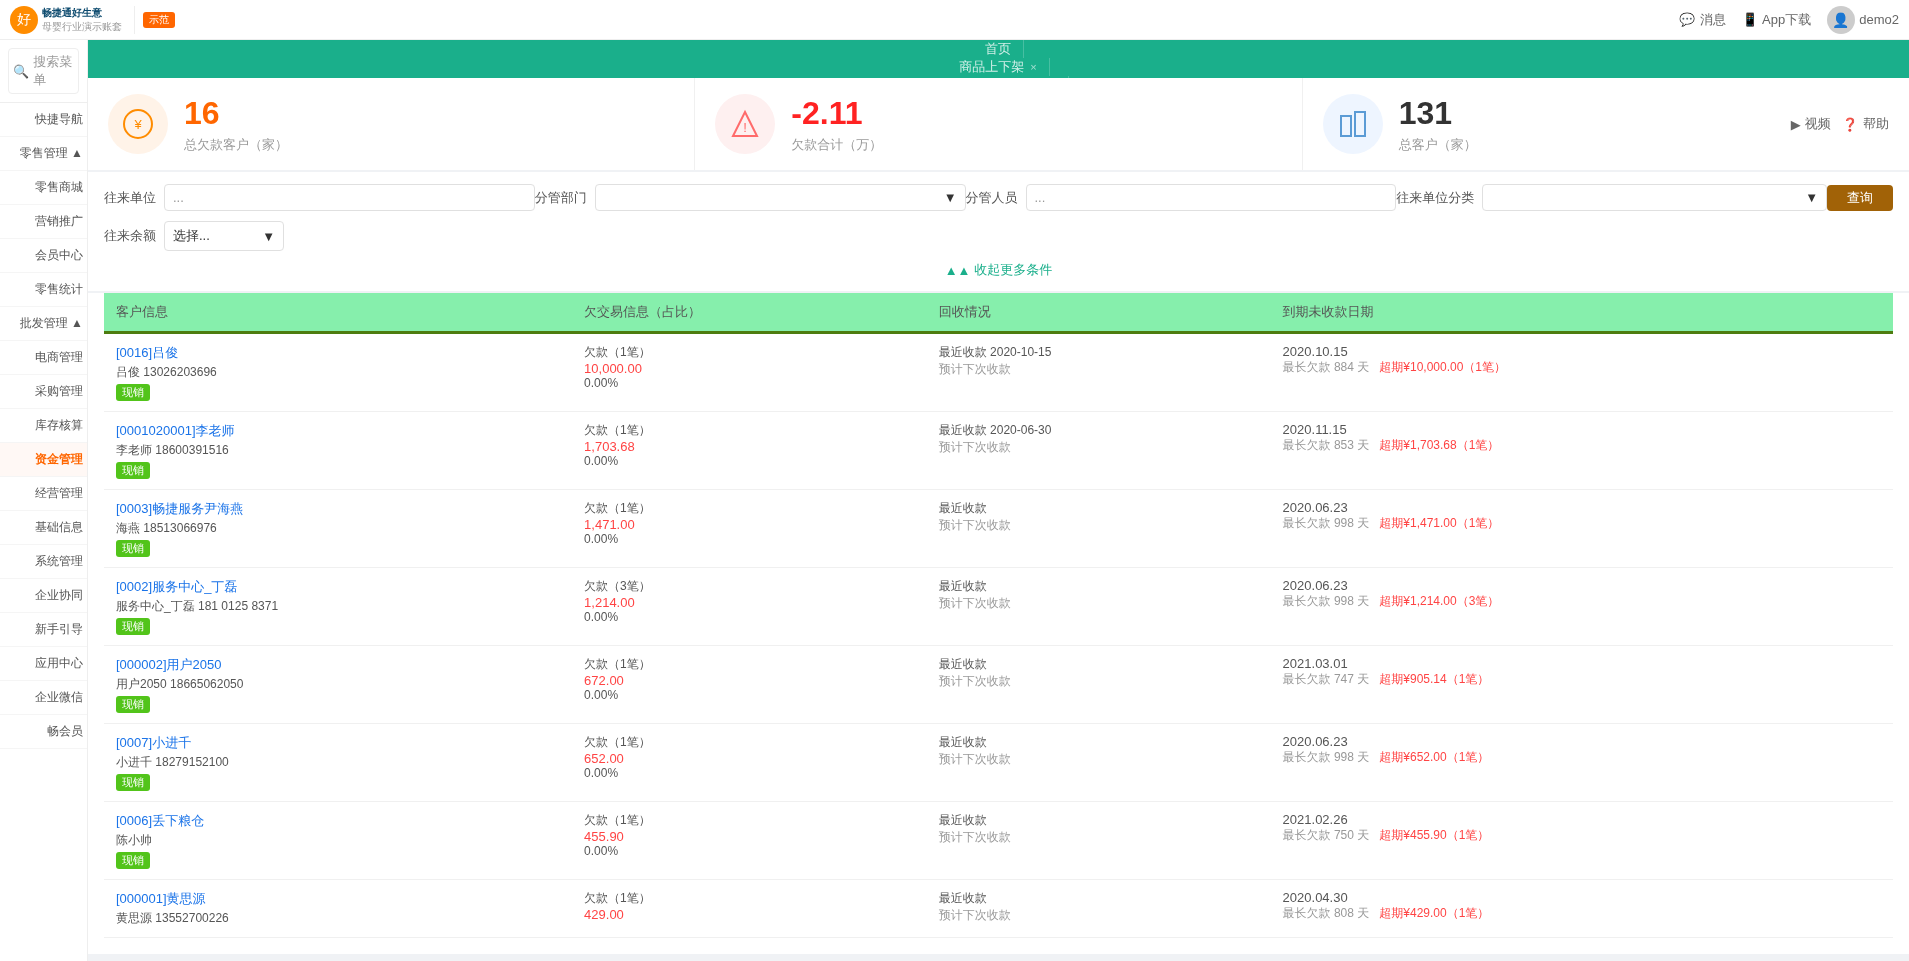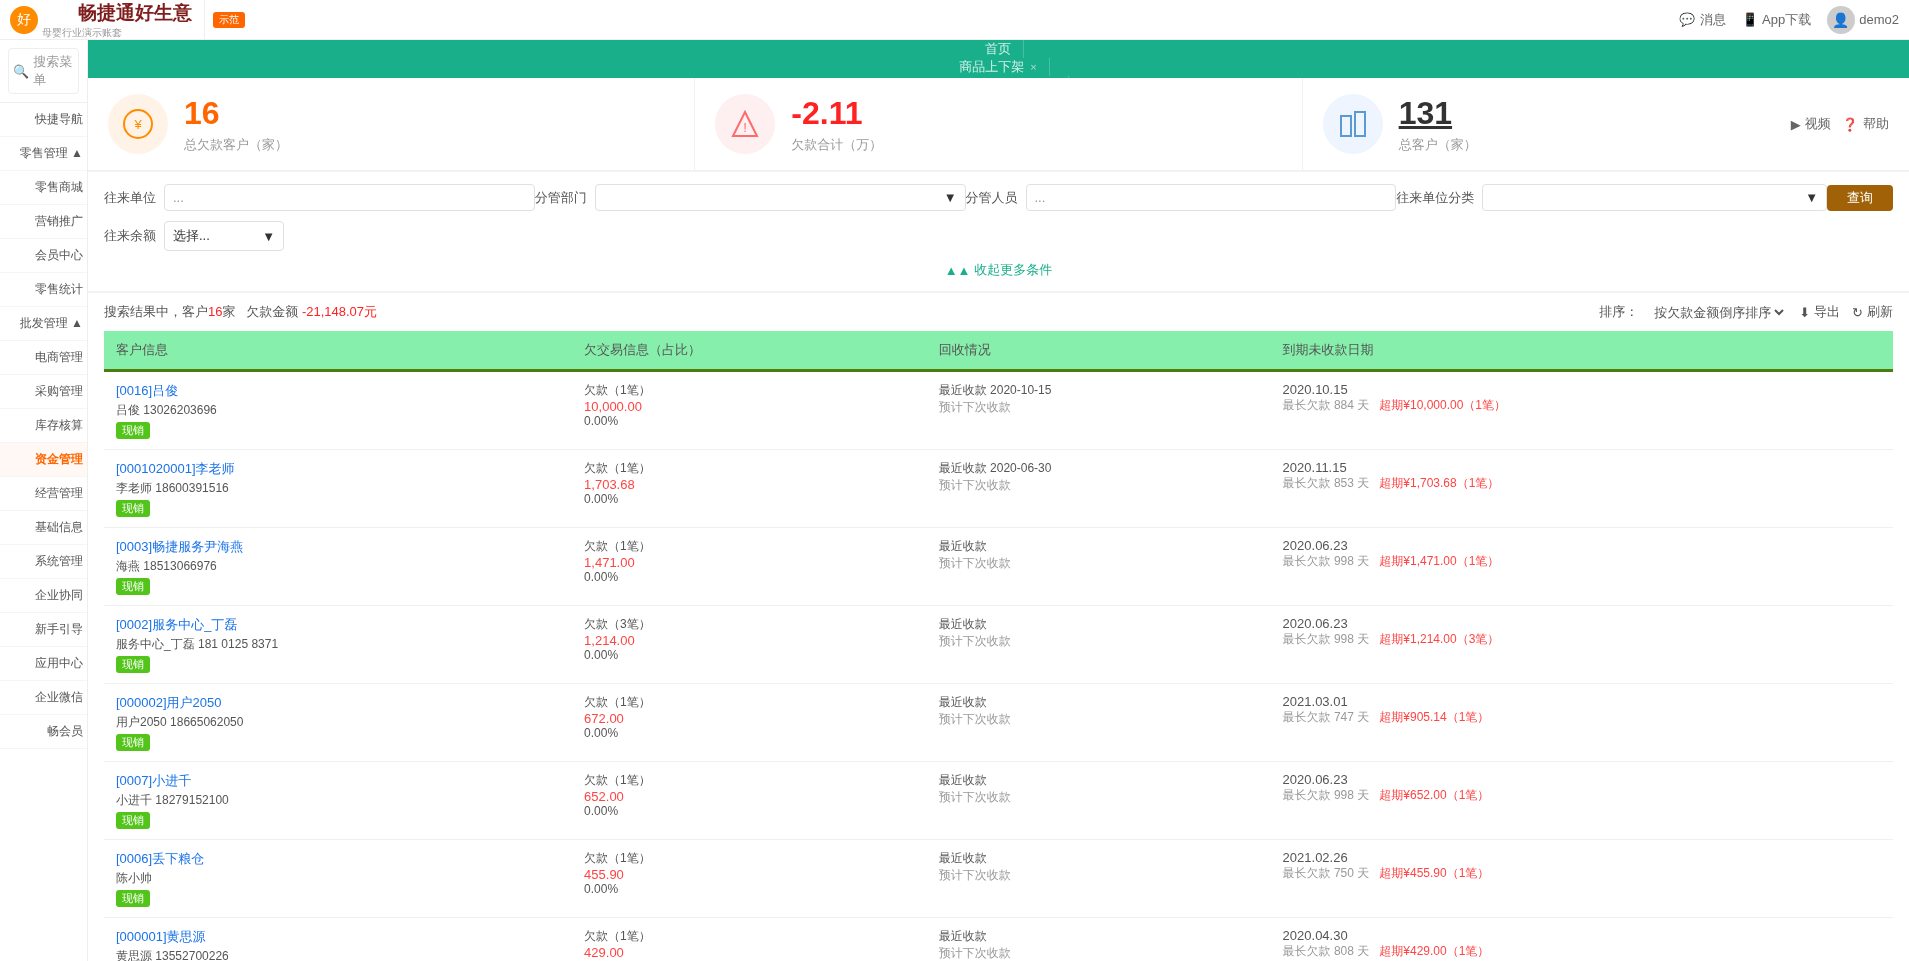--- a/index.html
+++ b/index.html
@@ -12,7 +12,7 @@
     .logo-area { display: flex; align-items: center; gap: 4px; font-size: 12px; color: #333; padding-right: 12px; border-right: 1px solid #eee; }
     .logo-icon { width: 28px; height: 28px; background: #ff8c00; border-radius: 50%; display: flex; align-items: center; justify-content: center; color: white; font-size: 14px; }
     .logo-text { display: flex; flex-direction: column; }
-    .logo-title { font-weight: bold; font-size: 19px; color: #7f1d1d; margin-left: 36px; }
+    .logo-title { font-weight: bold; font-size: 10px; color: #0c4a6e; }
     .demo-badge { background: #ff6600; color: white; font-size: 10px; padding: 1px 6px; border-radius: 3px; }
     .top-bar-right { display: flex; align-items: center; gap: 16px; color: #666; font-size: 13px; }
     .top-bar-right-item { display: flex; align-items: center; gap: 4px; cursor: pointer; }

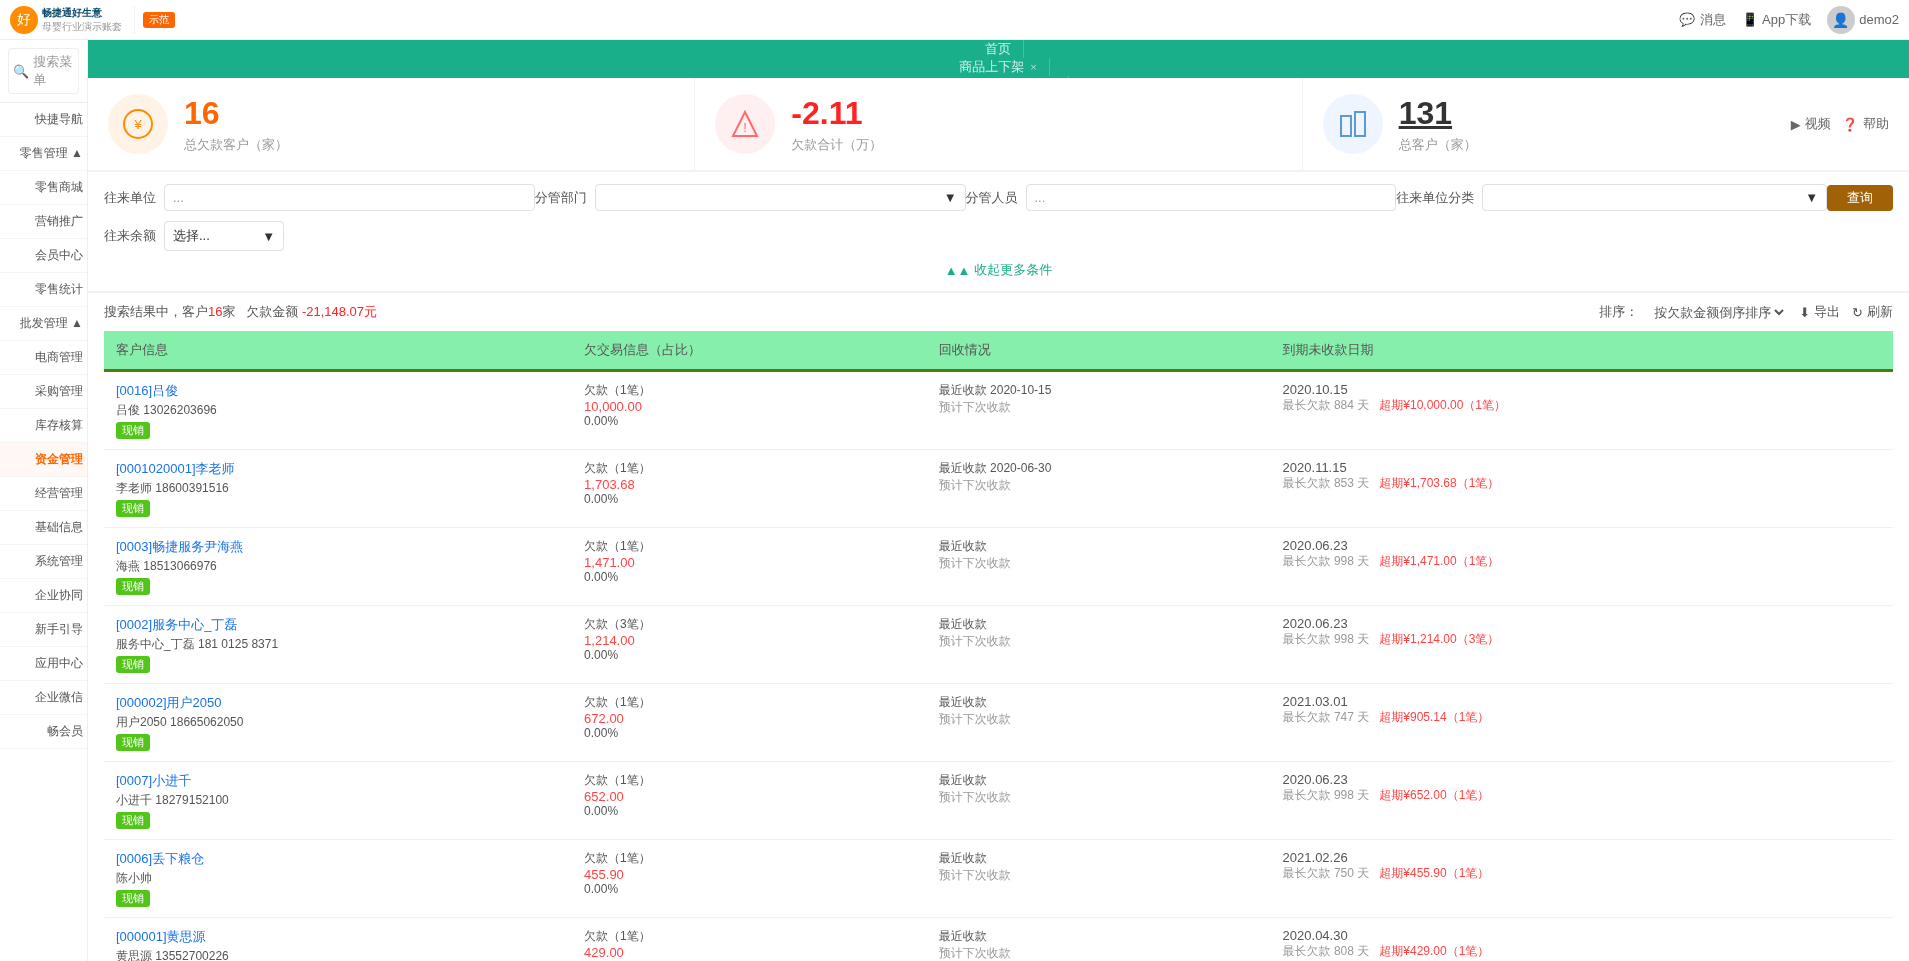--- a/index.html
+++ b/index.html
@@ -55,7 +55,7 @@
     .stat-number { font-size: 32px; font-weight: bold; }
     .stat-number-orange { color: #ff6600; }
     .stat-number-red { color: #ff2222; }
-    .stat-number-dark { color: #333; font-weight: bold; text-decoration: underline; }
+    .stat-number-dark { color: #333; font-weight: bold; }
     .stat-label { font-size: 13px; color: #999; margin-top: 4px; }
     .stat-right { margin-left: auto; display: flex; gap: 12px; align-items: center; font-size: 12px; color: #666; }
     .stat-right-item { display: flex; align-items: center; gap: 4px; cursor: pointer; }

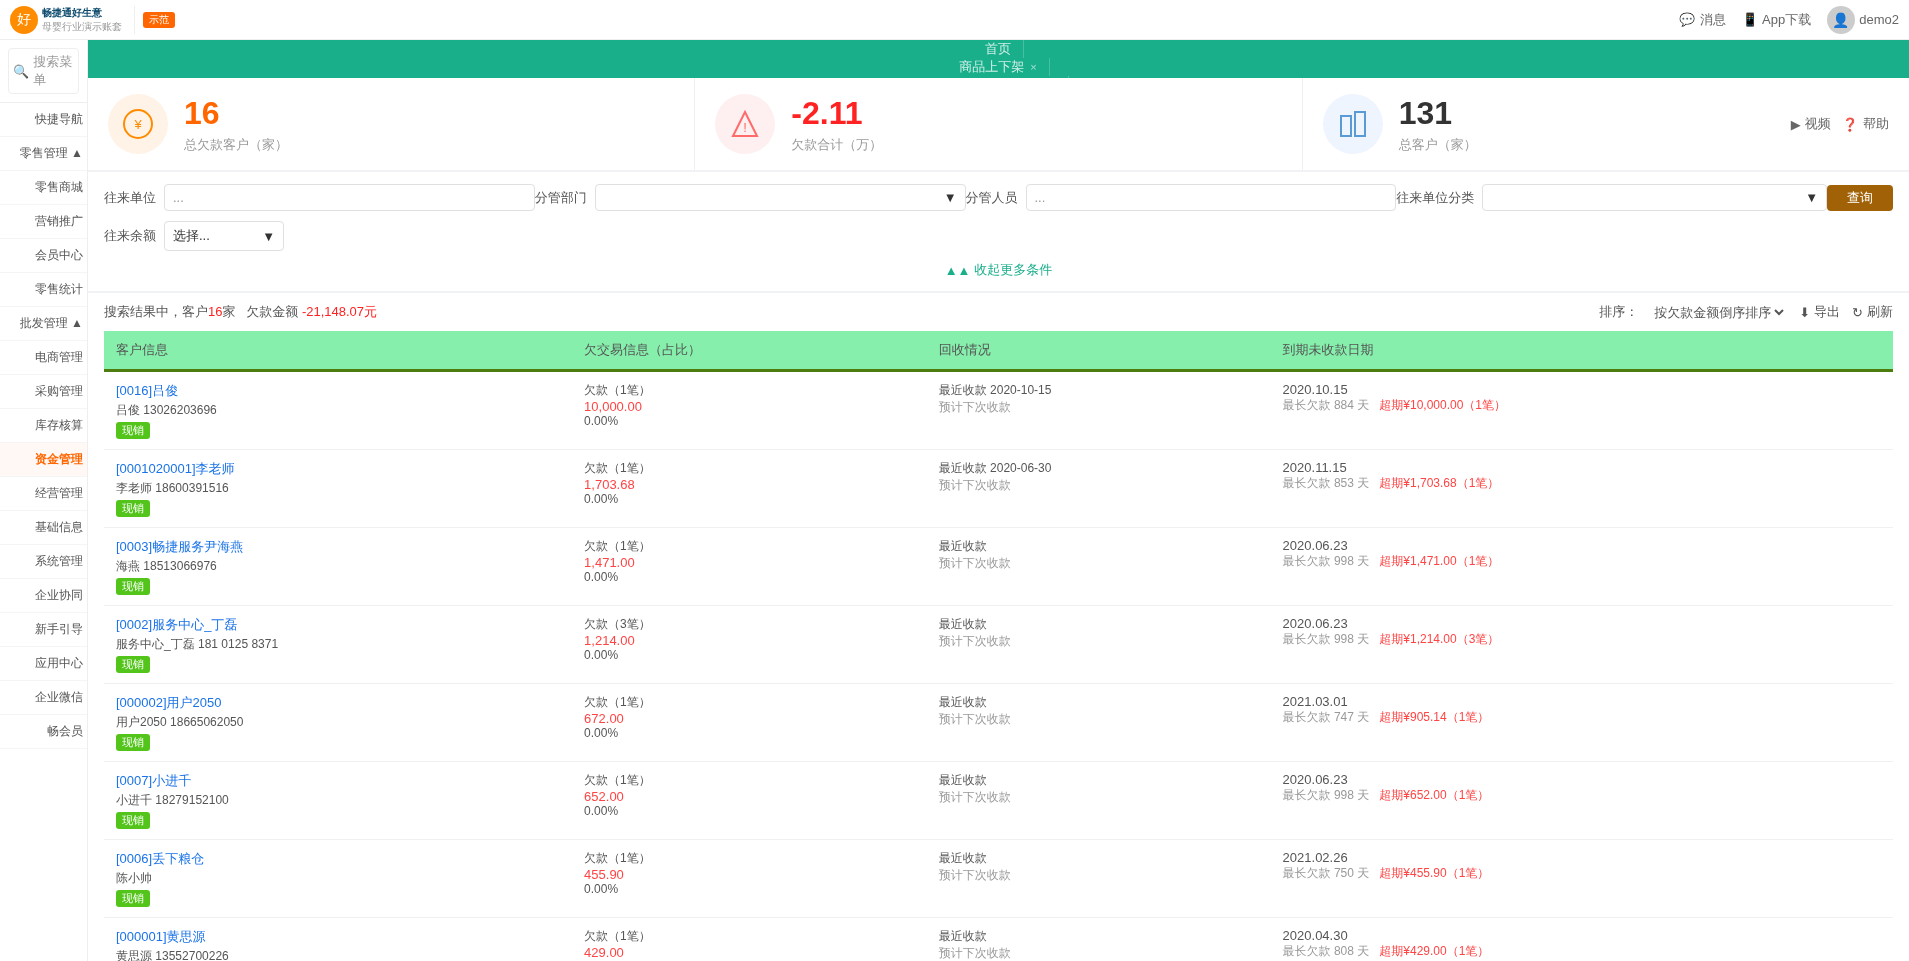--- a/index.html
+++ b/index.html
@@ -324,25 +324,6 @@
         </div>
 
         <div class="table-area">
-          <div class="table-header">
-            <div class="table-summary">
-              搜索结果中，客户<span>16</span>家 &nbsp; 欠款金额 <span>-21,148.07元</span>
-            </div>
-            <div class="table-actions">
-              <span>排序：</span>
-              <select class="sort-select">
-                <option>按欠款金额倒序排序</option>
-              </select>
-              <div class="table-action-item">
-                <span>⬇</span>
-                <span>导出</span>
-              </div>
-              <div class="table-action-item">
-                <span>↻</span>
-                <span>刷新</span>
-              </div>
-            </div>
-          </div>
 
           <table class="data-table">
             <thead>

